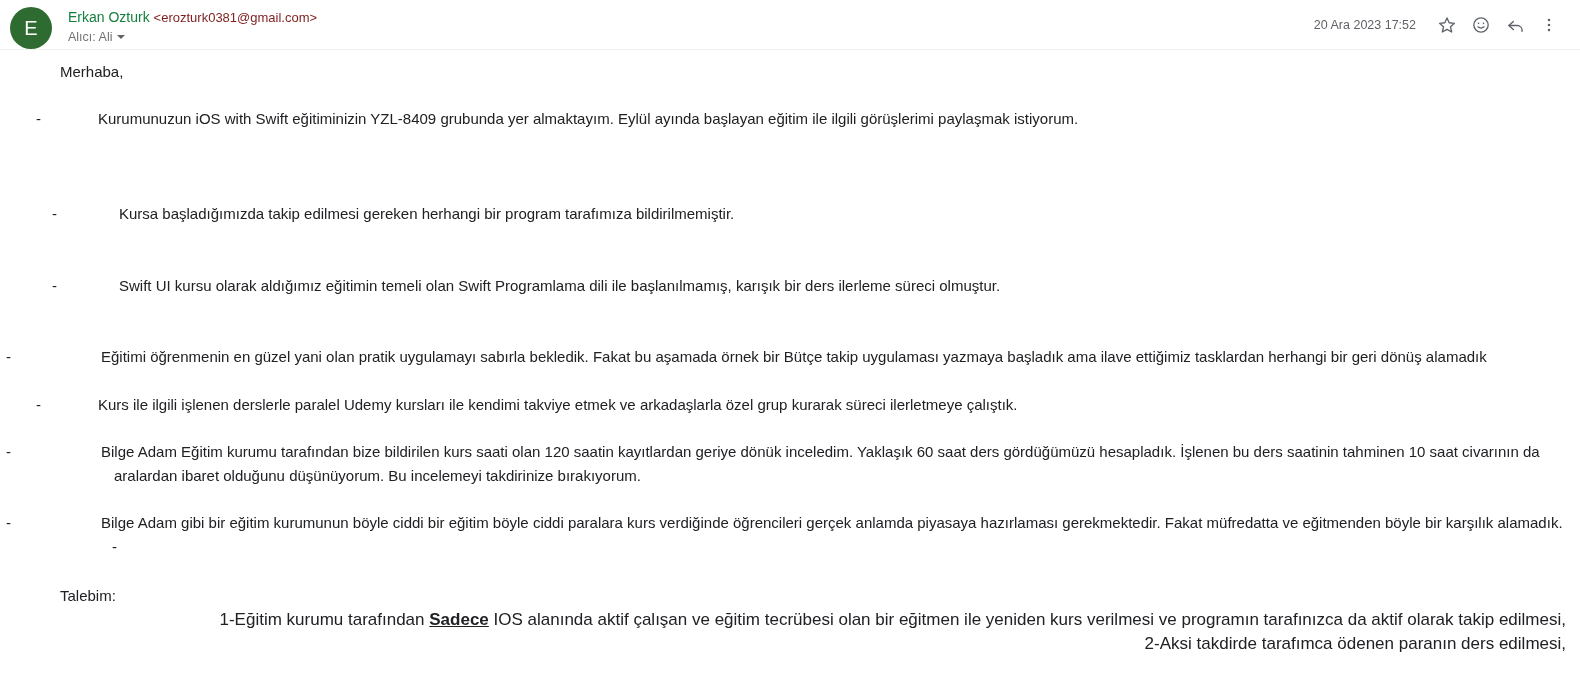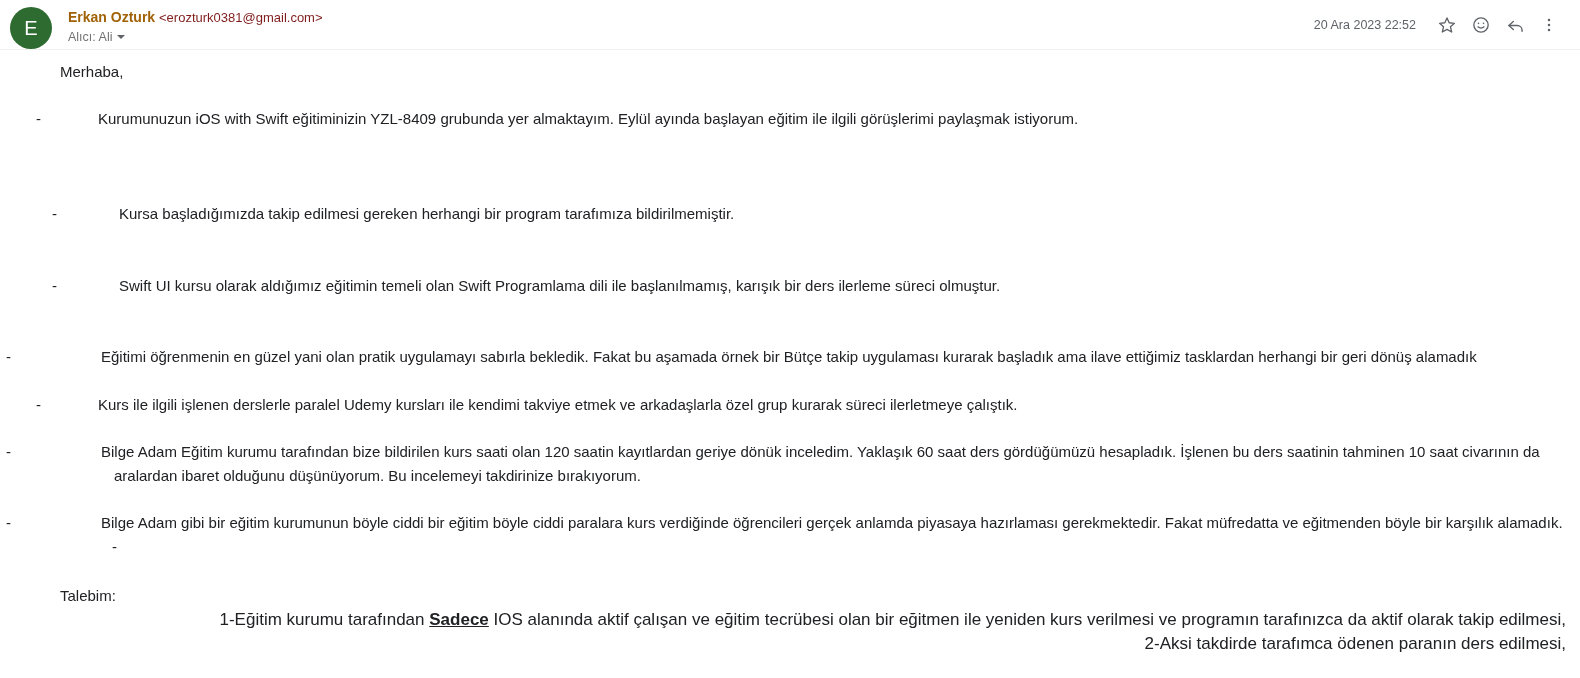--- a/index.html
+++ b/index.html
@@ -53,8 +53,8 @@
     white-space: nowrap;
   }
   .sender-name {
-    font-weight: 700;
-    color: #a16207;
+    font-weight: 400;
+    color: #15803d;
   }
   .sender-email {
     font-weight: 400;

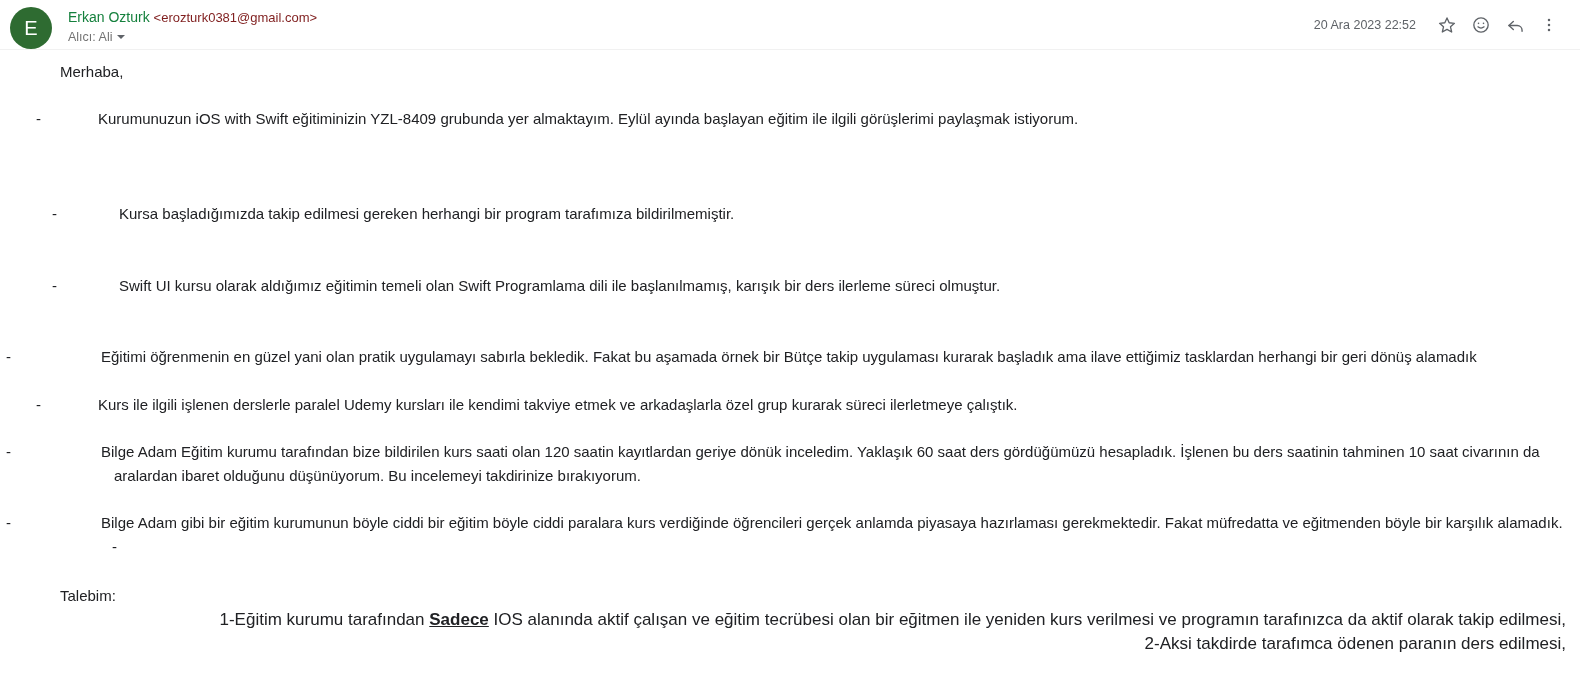--- a/index.html
+++ b/index.html
@@ -170,7 +170,7 @@
   </div>
 
   <div class="header-actions">
-    <span class="mail-date">20 Ara 2023 22:52</span>
+    <span class="mail-date">20 Ara 2023 17:52</span>
 
     <span class="icon-btn">
       <svg width="20" height="20" viewBox="0 0 24 24" fill="none" stroke="currentColor" stroke-width="1.6" stroke-linejoin="round">

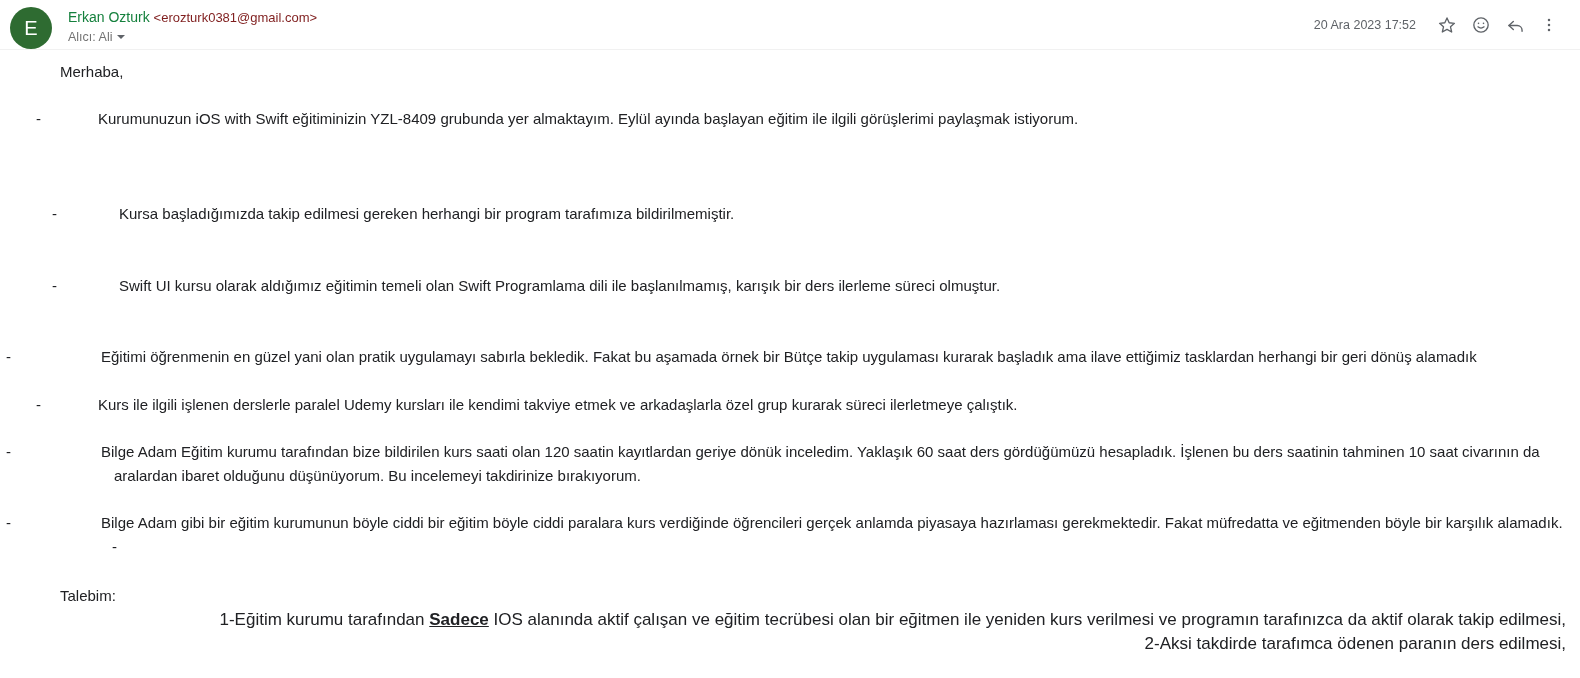--- a/index.html
+++ b/index.html
@@ -230,7 +230,7 @@
   <div class="spacer-sm"></div>
 
   <p class="para lvl1b">
-    <span class="dash">-</span><span>Eğitimi öğrenmenin en güzel yani olan pratik uygulamayı sabırla bekledik. Fakat bu aşamada örnek bir Bütçe takip uygulaması kurarak başladık ama ilave ettiğimiz tasklardan herhangi bir geri dönüş alamadık</span>
+    <span class="dash">-</span><span>Eğitimi öğrenmenin en güzel yani olan pratik uygulamayı sabırla bekledik. Fakat bu aşamada örnek bir Bütçe takip uygulaması yazmaya başladık ama ilave ettiğimiz tasklardan herhangi bir geri dönüş alamadık</span>
   </p>
 
   <div class="spacer-sm"></div>

